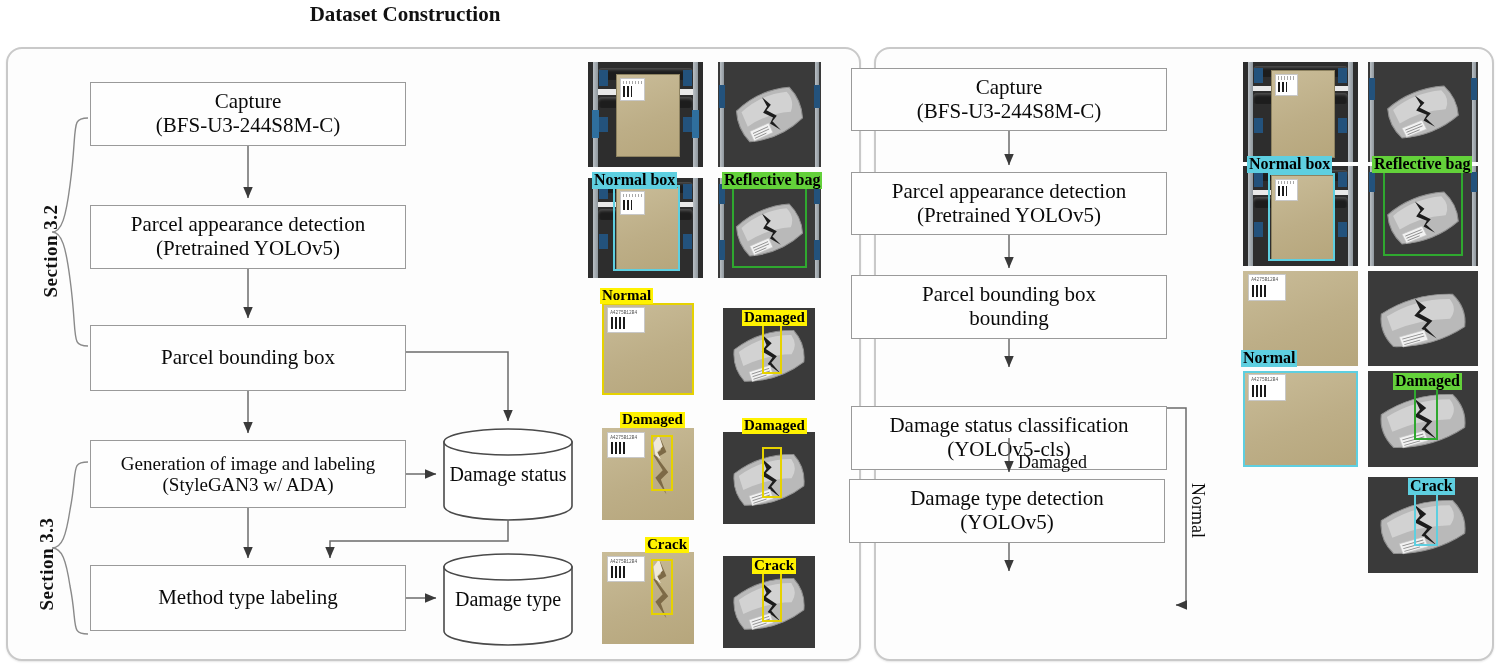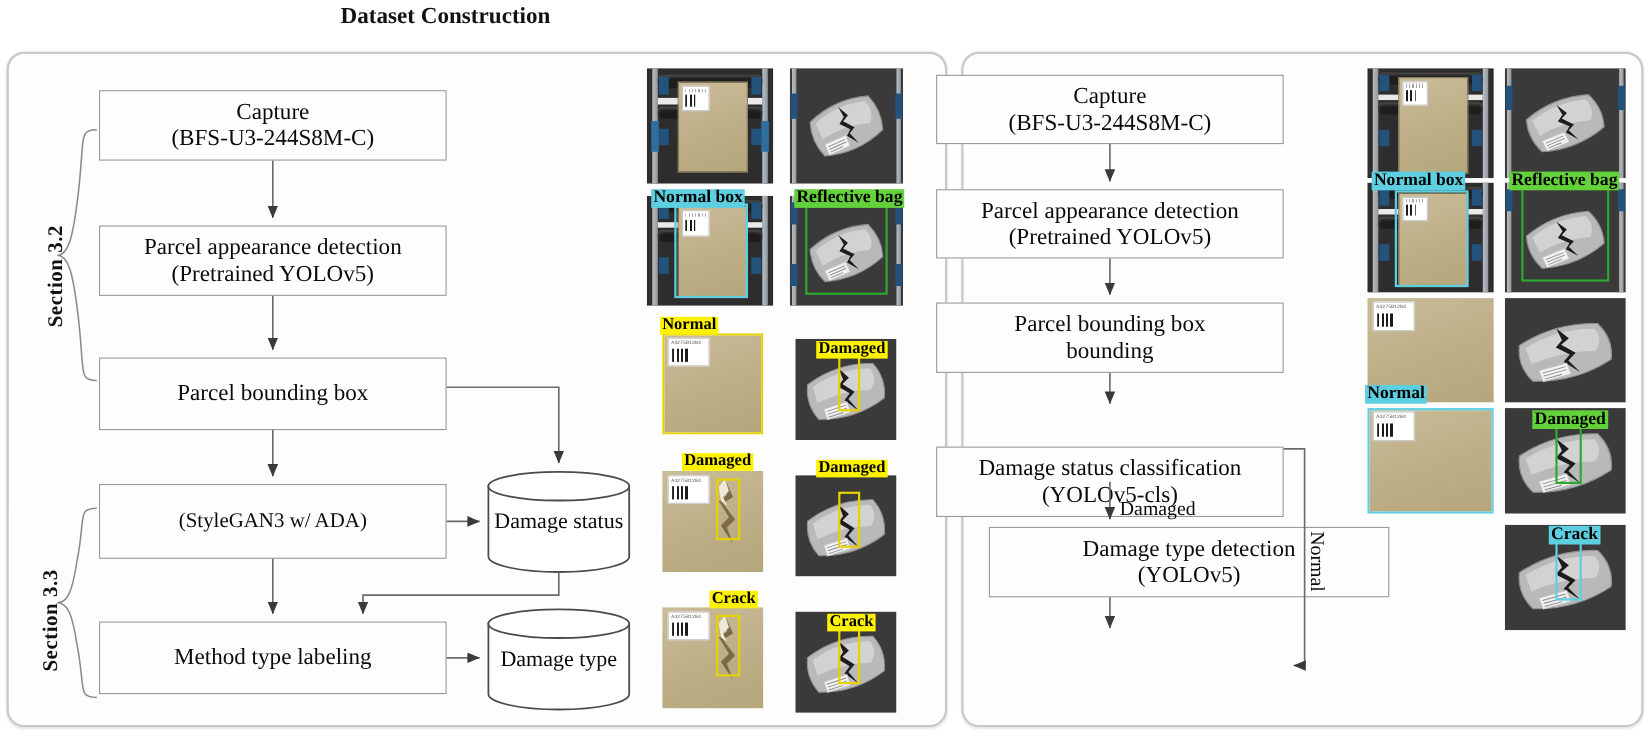--- a/index.html
+++ b/index.html
@@ -124,6 +124,7 @@
   </div>
 
   <div class="procbox" id="lb-generation" style="left:90px;top:440px;width:316px;height:68px;">
+    <div class="l1" style="font-size:19px;">Generation of image and labeling</div>
     <div class="l2" style="font-size:19px;">(StyleGAN3  w/ ADA)</div>
   </div>
 

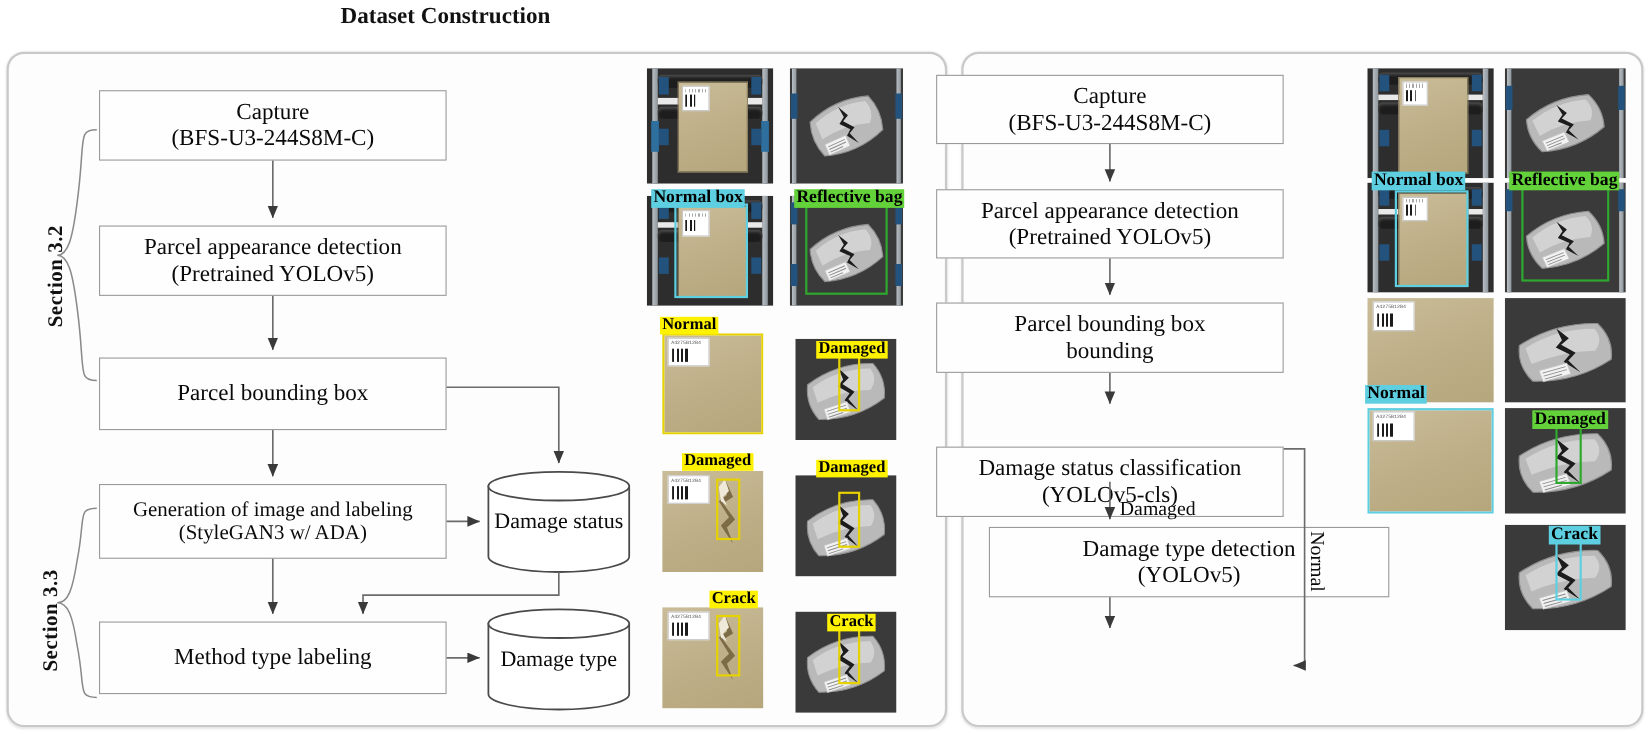--- a/index.html
+++ b/index.html
@@ -168,7 +168,7 @@
     <div class="l2">(YOLOv5-cls)</div>
   </div>
 
-  <div class="procbox" id="rb-typedet" style="left:899px;top:479px;width:364px;height:64px;">
+  <div class="procbox" id="rb-typedet" style="left:849px;top:479px;width:316px;height:64px;">
     <div class="l1">Damage type detection</div>
     <div class="l2">(YOLOv5)</div>
   </div>

